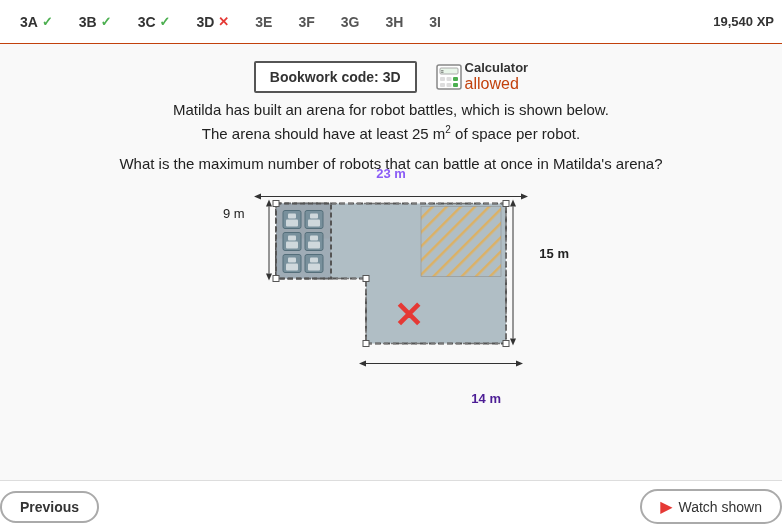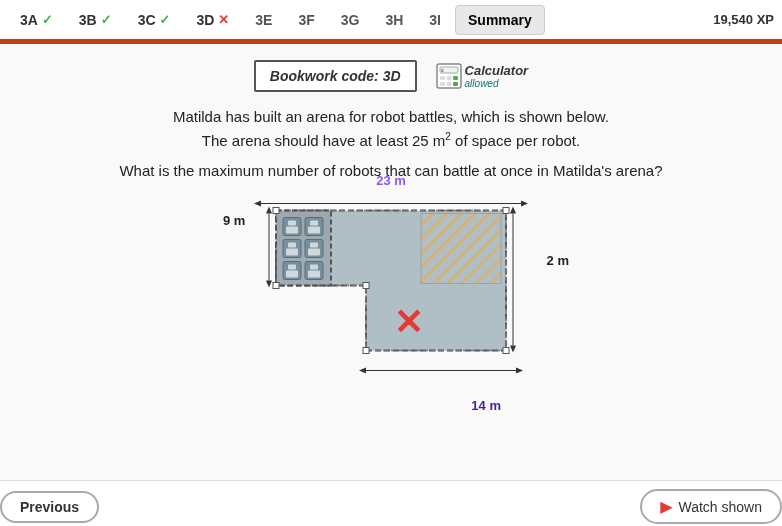--- a/index.html
+++ b/index.html
@@ -17,7 +17,7 @@
       display: flex;
       align-items: center;
       background: white;
-      border-bottom: 5px solid #c2410c;
+      border-bottom: 1px solid #c2410c;
       padding: 0 8px;
       height: 44px;
       gap: 2px;

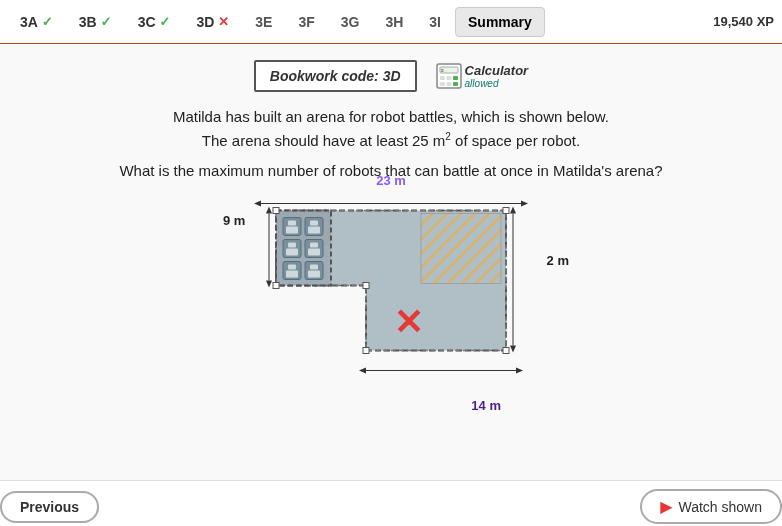--- a/index.html
+++ b/index.html
@@ -260,9 +260,6 @@
   </div>
   <div class="tab plain">
     <span>3I</span>
-  </div>
-  <div class="tab summary">
-    <span>Summary</span>
   </div>
   <div class="xp-display">
     <span>19,540 XP</span>

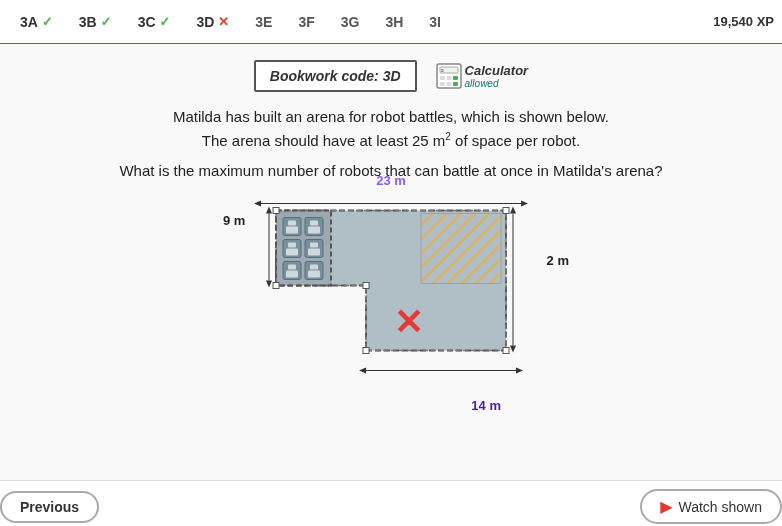--- a/index.html
+++ b/index.html
@@ -75,8 +75,7 @@
       justify-content: center;
       align-items: center;
       gap: 16px;
-      margin-bottom: 14px;
-      font-style: italic;
+      margin-bottom: 6px;
     }
     .bookwork-box {
       border: 2px solid #555;

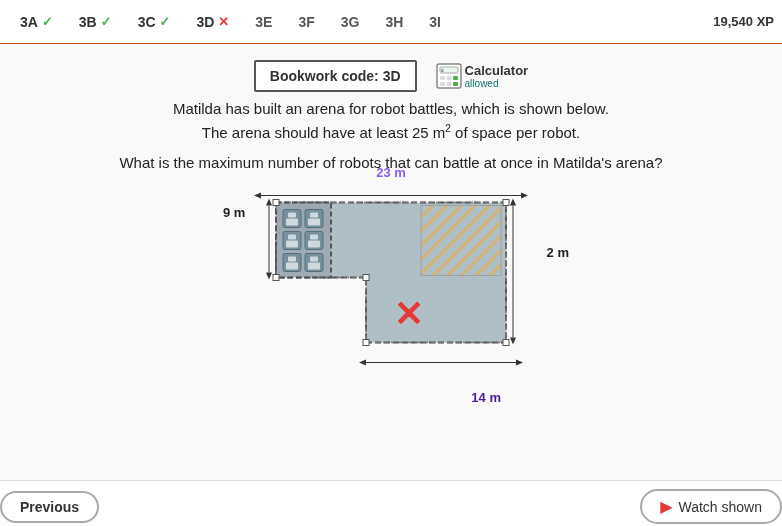--- a/index.html
+++ b/index.html
@@ -287,7 +287,7 @@
       </div>
       <div>
         <div style="font-weight:bold;font-size:13px;">Calculator</div>
-        <div style="font-size:10px;color:#0f766e;">allowed</div>
+        <div style="font-size:16px;color:#c2410c;">allowed</div>
       </div>
     </div>
   </div>

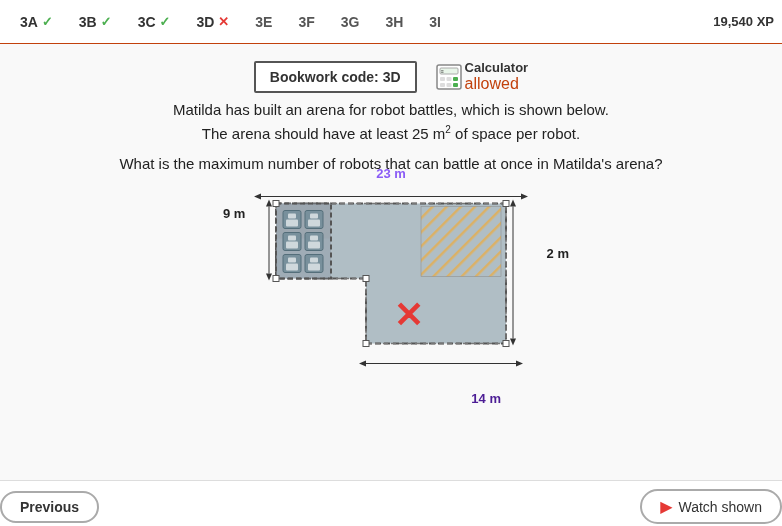--- a/index.html
+++ b/index.html
@@ -151,7 +151,7 @@
       top: 20px;
       left: -28px;
       font-size: 13px;
-      font-weight: bold;
+      font-weight: normal;
       color: #222;
       text-align: center;
     }

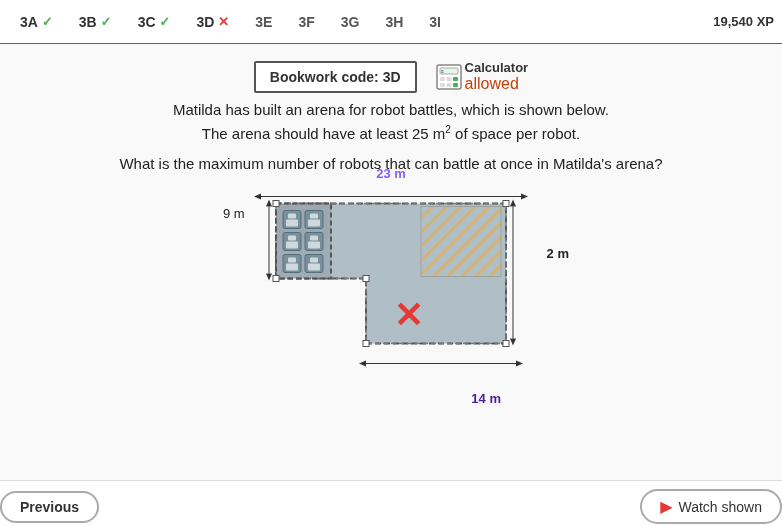--- a/index.html
+++ b/index.html
@@ -306,7 +306,7 @@
       
       <div class="label-top">23 m</div>
       <div class="label-left">9 m</div>
-      <div class="label-right">2 m</div>
+      <div class="label-right">15 m</div>
       <div class="label-bottom">14 m</div>
 
       <svg class="arena-svg" viewBox="0 0 280 185" xmlns="http://www.w3.org/2000/svg">

